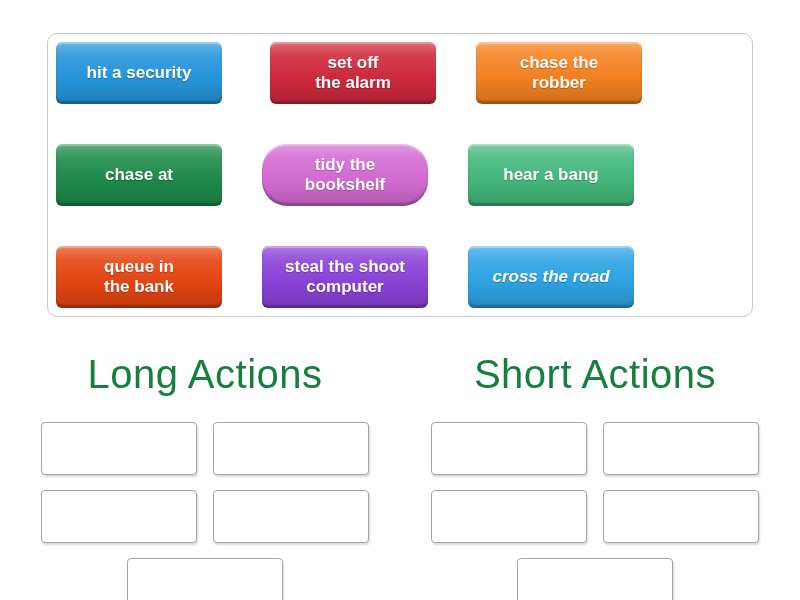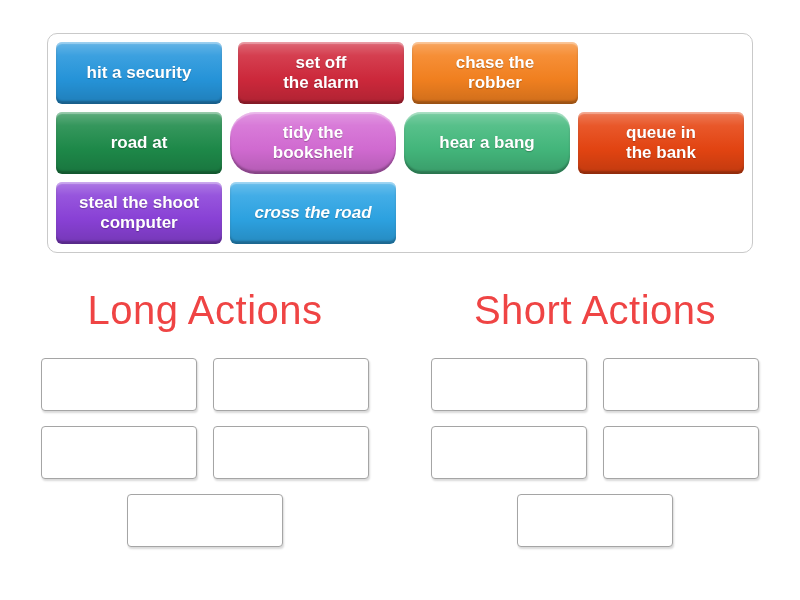--- a/index.html
+++ b/index.html
@@ -25,6 +25,7 @@
     display: flex;
     flex-wrap: wrap;
     align-content: flex-start;
+    gap: 32px;
   }
   .tile {
     width: 166px;

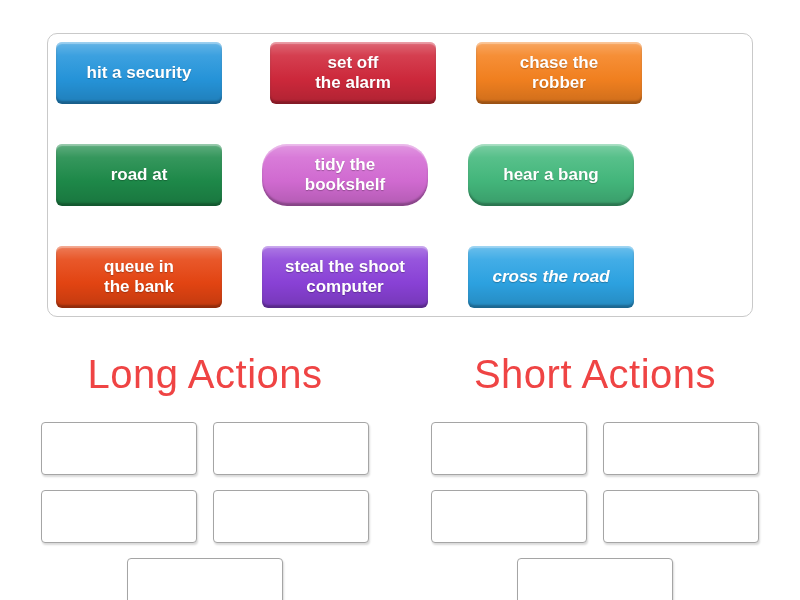--- a/index.html
+++ b/index.html
@@ -102,7 +102,7 @@
 robber</span>
   </div>
   <div class="tile" style="background-color: rgb(30, 139, 74);">
-    <span class="tile-label">road at</span>
+    <span class="tile-label">chase at</span>
   </div>
   <div class="tile" style="background-color: rgb(212, 108, 212); border-radius: 25px;">
     <span class="tile-label">tidy the

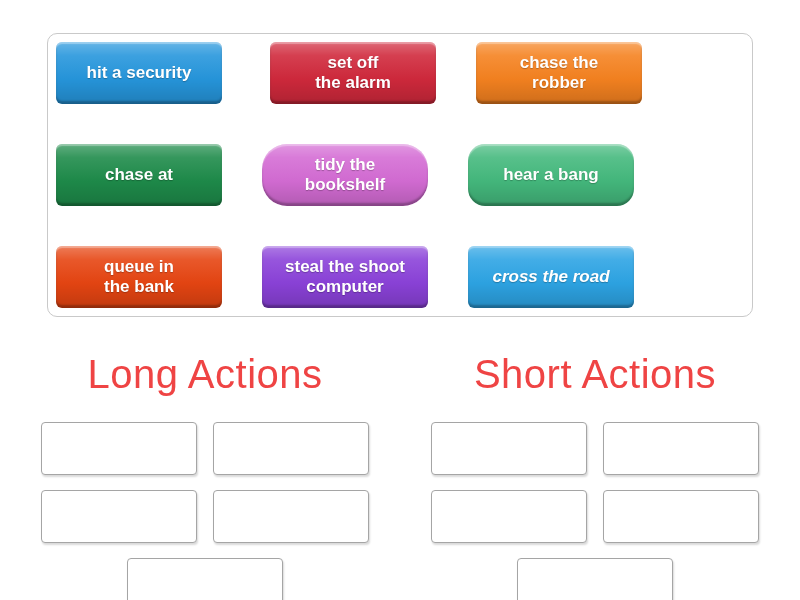--- a/index.html
+++ b/index.html
@@ -108,7 +108,7 @@
     <span class="tile-label">tidy the
 bookshelf</span>
   </div>
-  <div class="tile" style="background-color: rgb(68, 185, 125); border-radius: 17px;">
+  <div class="tile" style="background-color: rgb(68, 185, 125);">
     <span class="tile-label">hear a bang</span>
   </div>
   <div class="tile" style="background-color: rgb(230, 69, 18);">

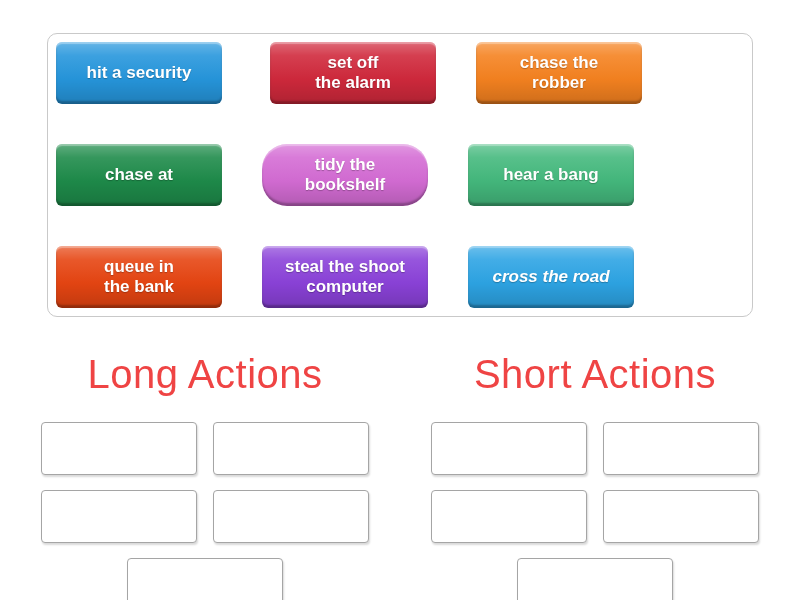--- a/index.html
+++ b/index.html
@@ -66,7 +66,7 @@
     text-align: center;
     font-size: 40px;
     font-weight: 400;
-    color: #ef4444;
+    color: #15803d;
     line-height: 1.35;
     letter-spacing: 0.5px;
   }

